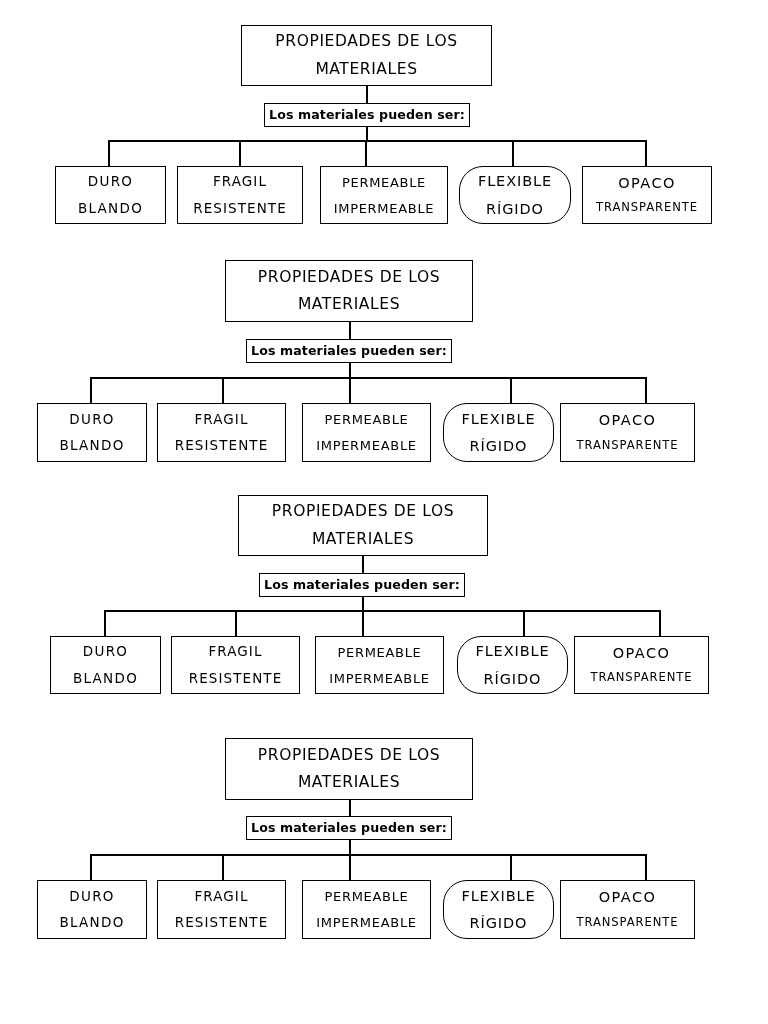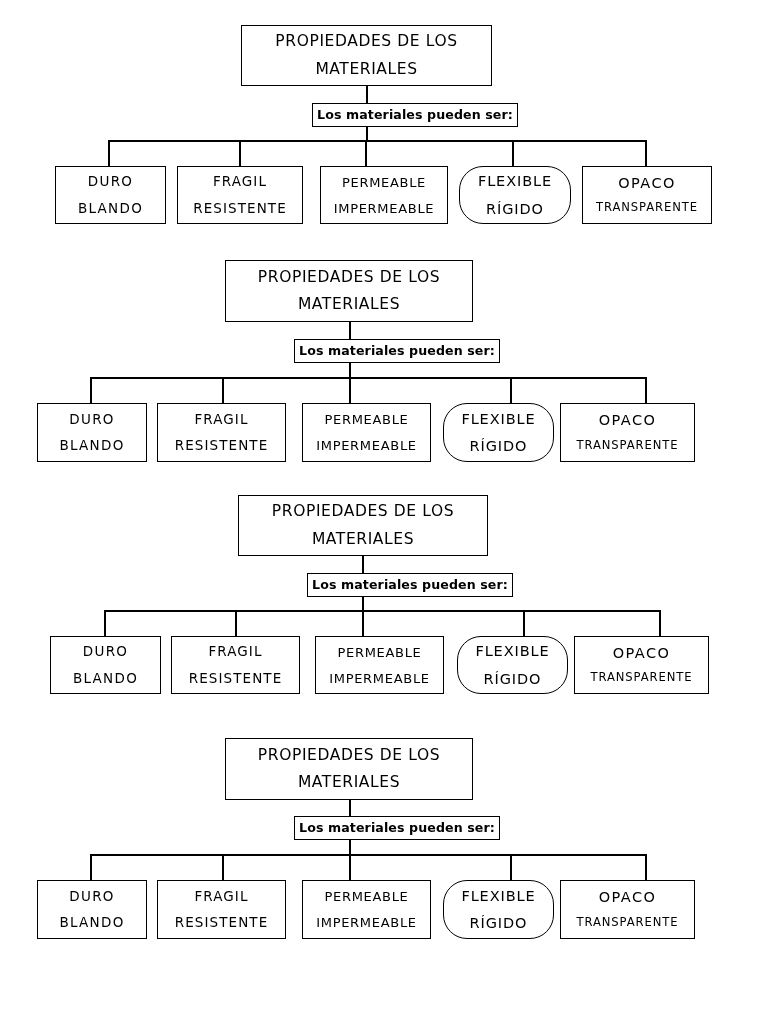--- a/index.html
+++ b/index.html
@@ -54,7 +54,6 @@
     letter-spacing: 0.1px;
     border-width: 1.3px;
     white-space: nowrap;
-    margin-left: 48px;
   }
 
   .leaf-box {

